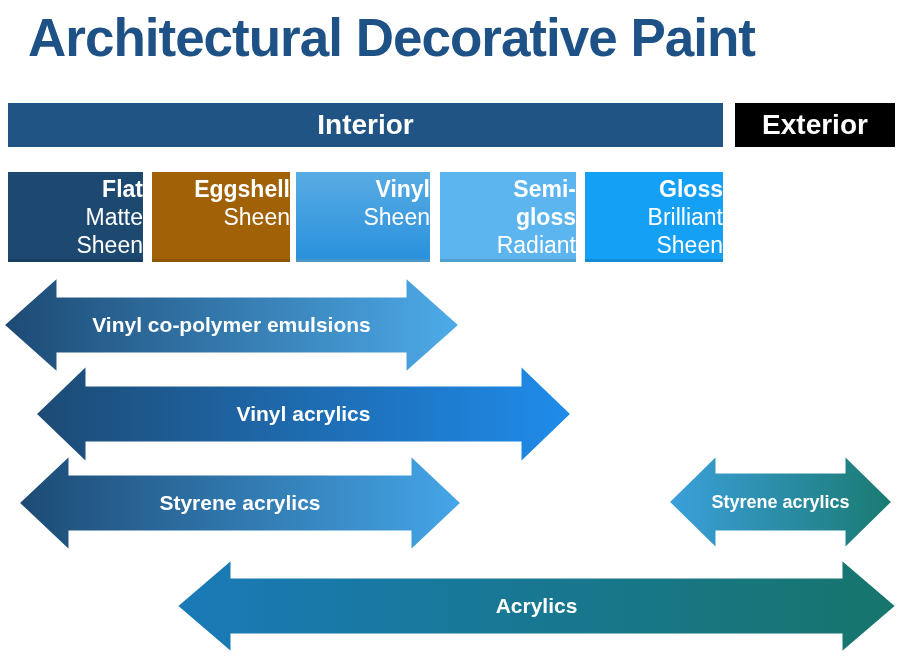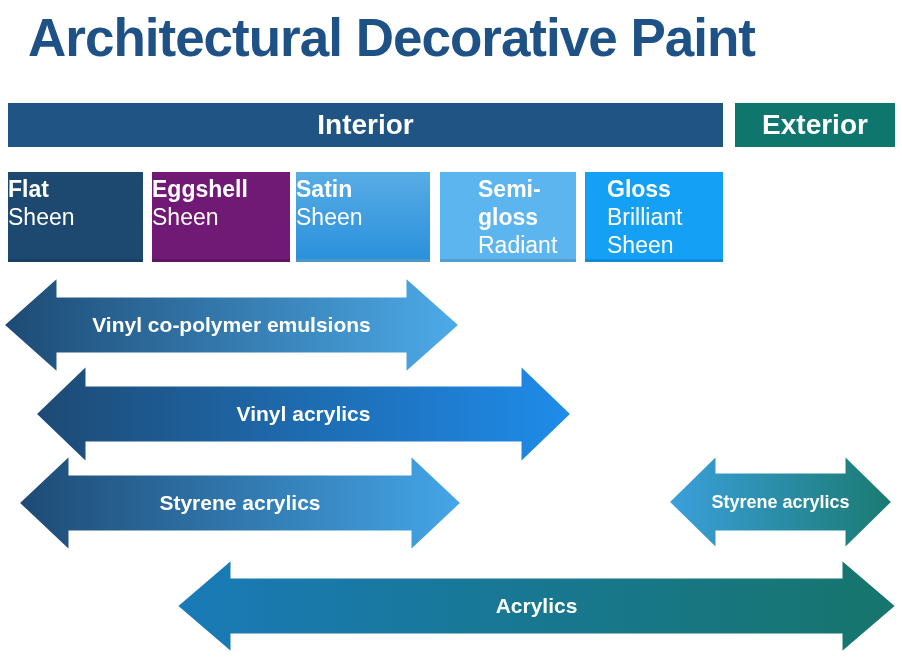--- a/index.html
+++ b/index.html
@@ -50,7 +50,7 @@
   <div class="band band-interior" style="background: rgb(31, 84, 132);">
     <span>Interior</span>
   </div>
-  <div class="band band-exterior" style="background: #0f766e;">
+  <div class="band band-exterior" style="background: #000000;">
     <span>Exterior</span>
   </div>
 

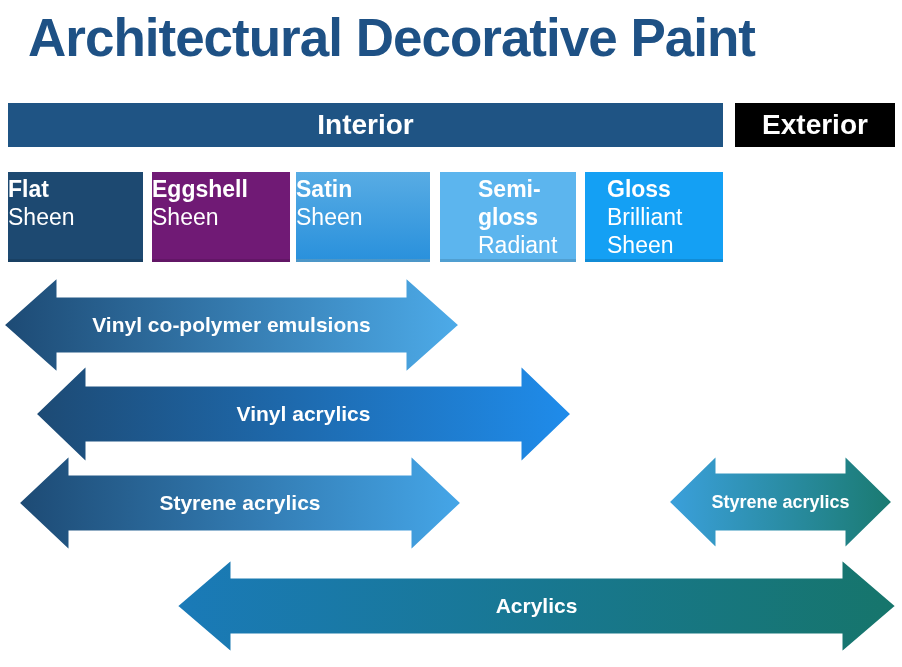--- a/index.html
+++ b/index.html
@@ -25,7 +25,7 @@
   .band-exterior { left: 735px; width: 160px; }
   .sheen-box {
     position: absolute; top: 172px; height: 90px;
-    color: #ffffff; text-align: left;
+    color: #ffffff; text-align: right;
     font-size: 23px; line-height: 28px; padding-top: 3px;
     border-bottom: 3px solid rgba(0,0,0,0.12);
   }

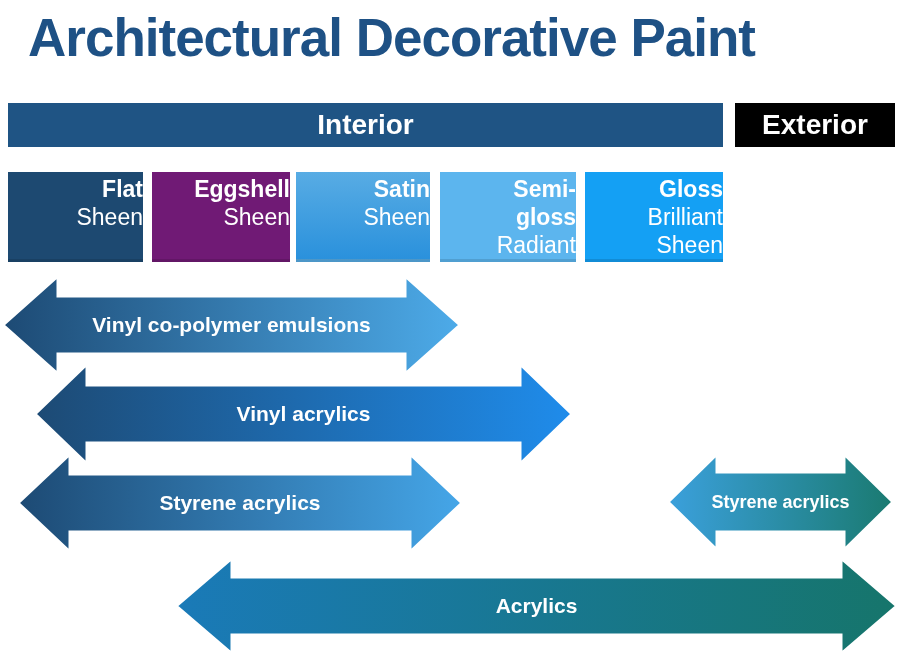--- a/index.html
+++ b/index.html
@@ -58,7 +58,7 @@
     <div class="sheen-name">Flat</div>
     <div class="sheen-word">Sheen</div>
   </div>
-  <div class="sheen-box box-eggshell" style="background: #701a75;">
+  <div class="sheen-box box-eggshell" style="background: #a16207;">
     <div class="sheen-name">Eggshell</div>
     <div class="sheen-word">Sheen</div>
   </div>

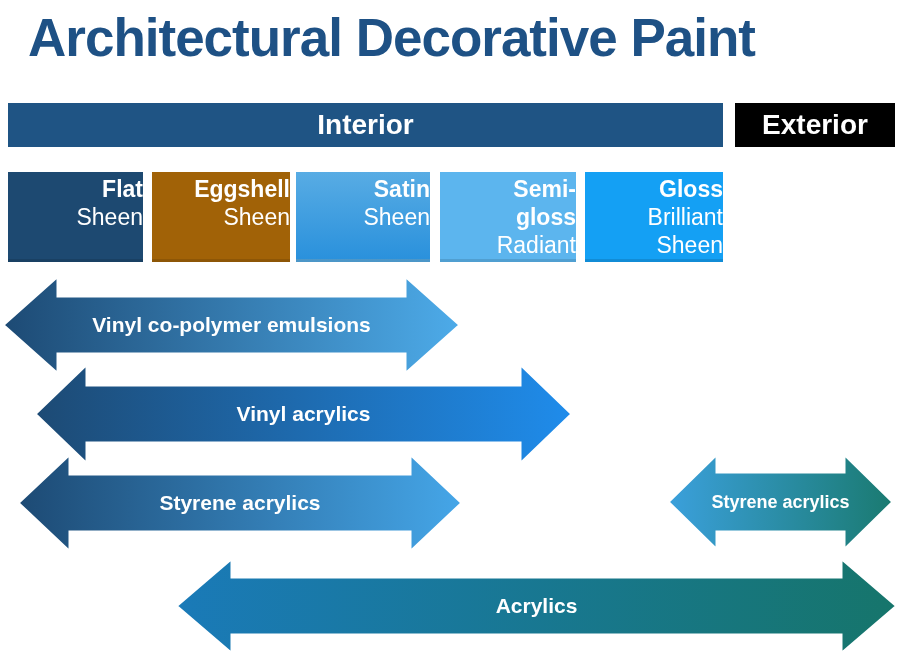--- a/index.html
+++ b/index.html
@@ -63,7 +63,7 @@
     <div class="sheen-word">Sheen</div>
   </div>
   <div class="sheen-box box-satin" style="background: linear-gradient(rgb(88, 172, 228), rgb(42, 145, 220));">
-    <div class="sheen-name">Satin</div>
+    <div class="sheen-name">Vinyl</div>
     <div class="sheen-word">Sheen</div>
   </div>
   <div class="sheen-box box-semigloss" style="background: rgb(92, 181, 238);">

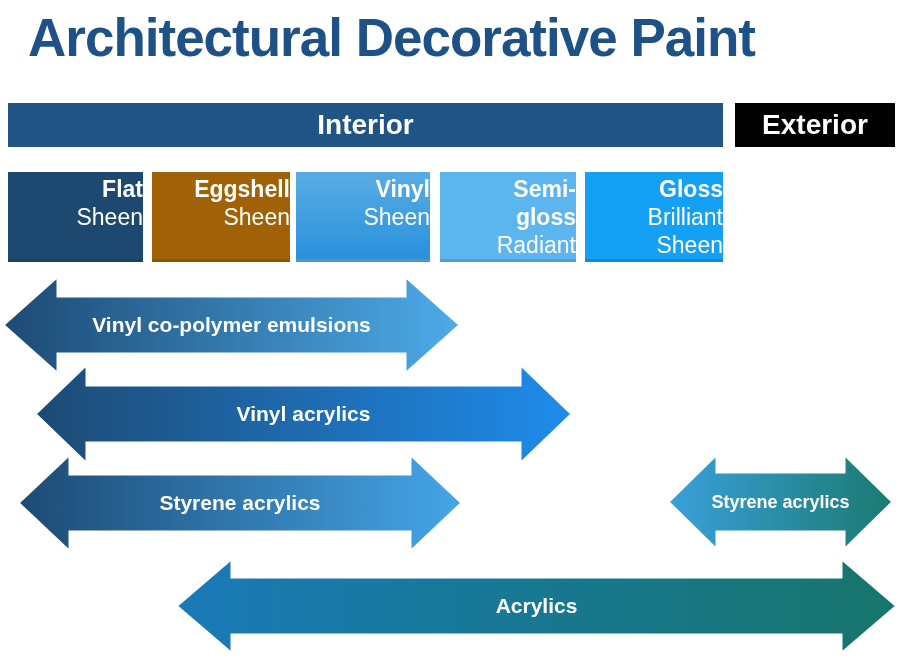--- a/index.html
+++ b/index.html
@@ -56,6 +56,7 @@
 
   <div class="sheen-box box-flat" style="background: rgb(29, 73, 113);">
     <div class="sheen-name">Flat</div>
+    <div class="sheen-finish">Matte</div>
     <div class="sheen-word">Sheen</div>
   </div>
   <div class="sheen-box box-eggshell" style="background: #a16207;">

